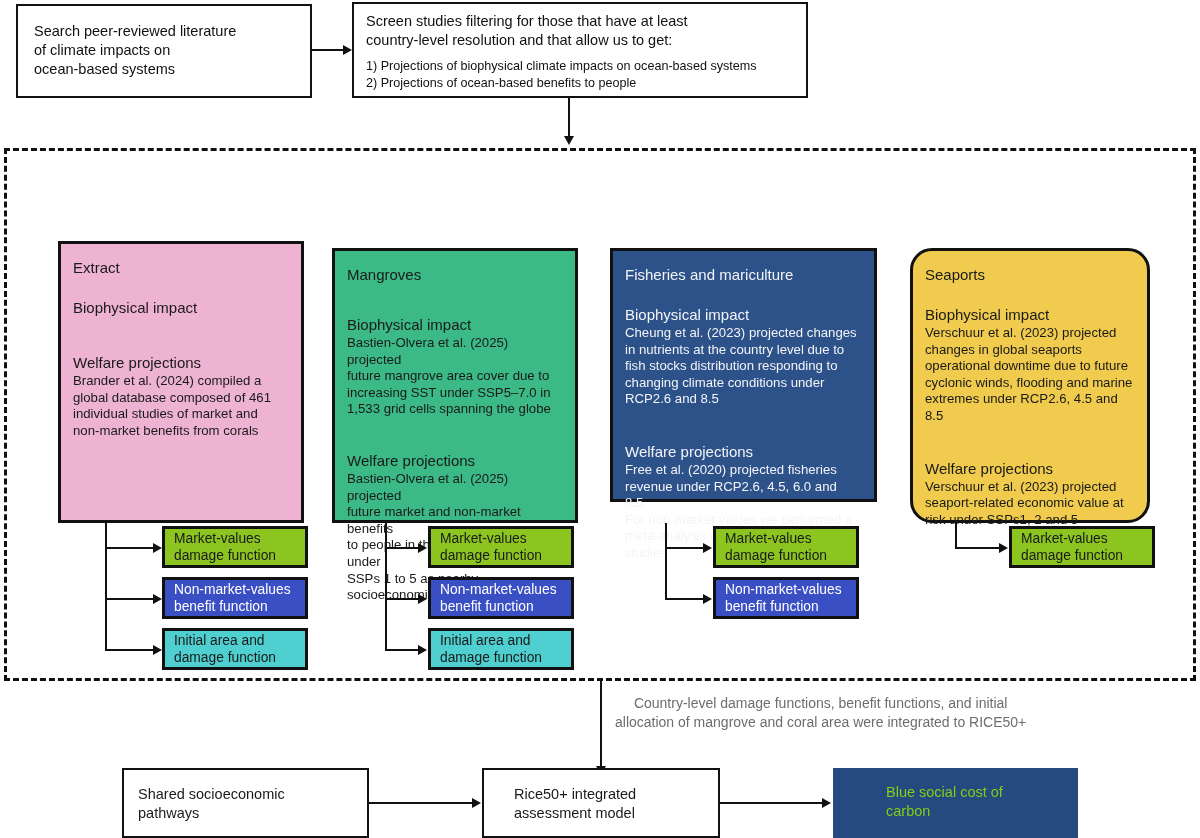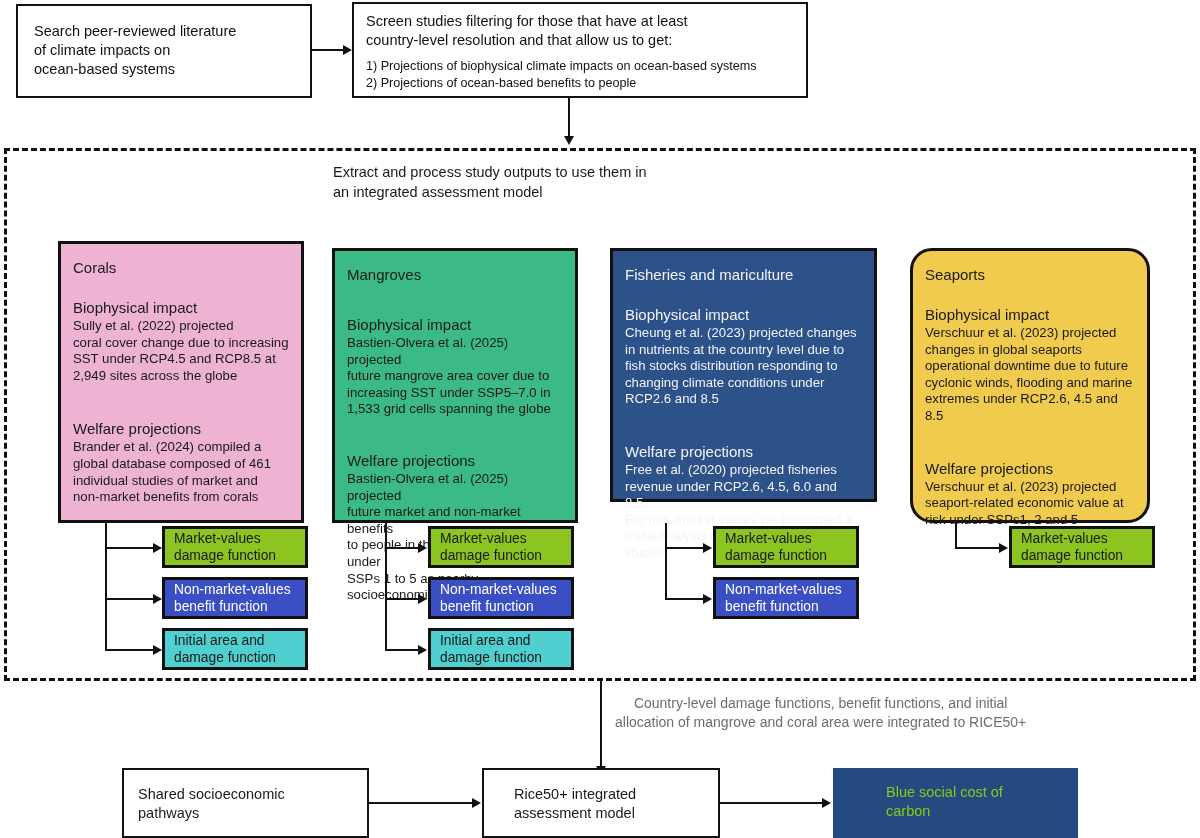--- a/index.html
+++ b/index.html
@@ -130,8 +130,6 @@
 
   <div class="abs dashed-region" style="left:4px; top:148px; width:1192px; height:533px;"></div>
 
-  <div class="abs region-caption" style="left:333px; top:163px; white-space:pre-line;">Extract and process study outputs to use them in
-an integrated assessment model</div>
 
   <div class="abs card" style="left:58px; top:241px; width:246px; height:282px; background:#eeb3d3;">
     <div class="card-title">Corals</div>

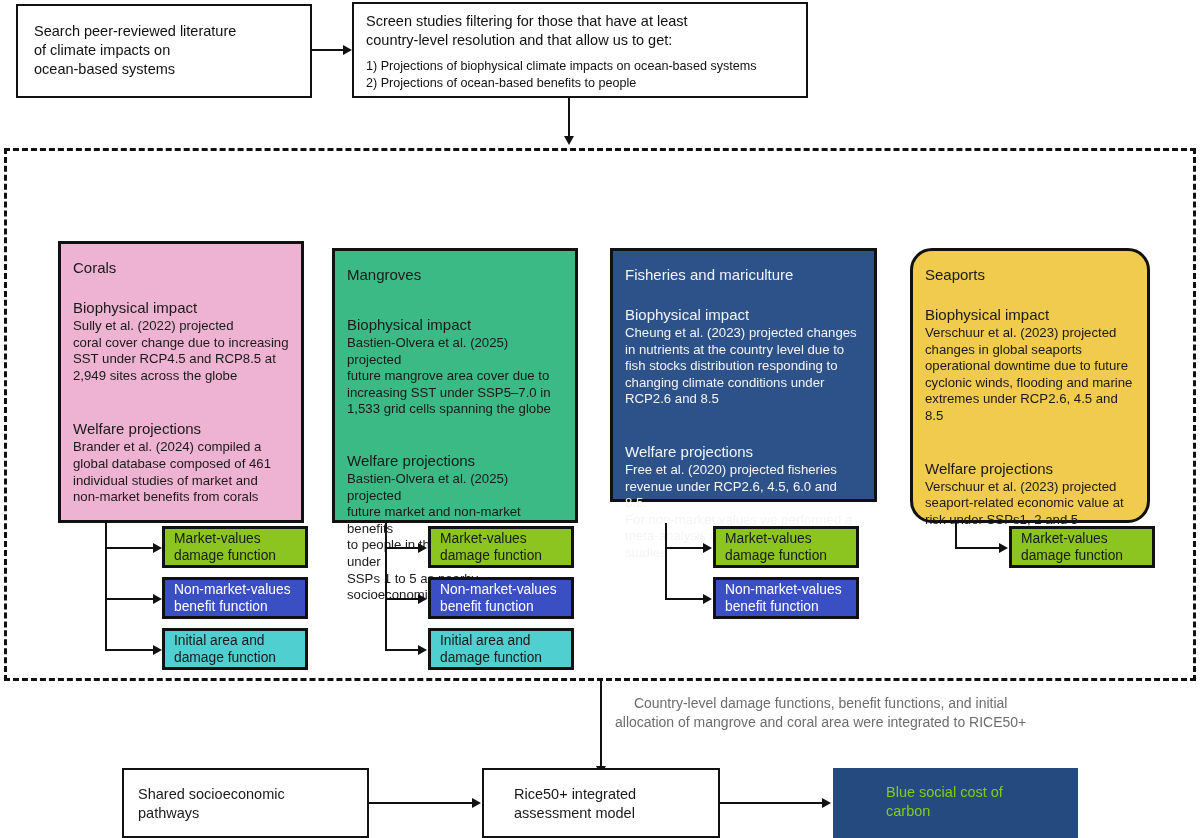--- a/index.html
+++ b/index.html
@@ -132,7 +132,7 @@
 
 
   <div class="abs card" style="left:58px; top:241px; width:246px; height:282px; background:#eeb3d3;">
-    <div class="card-title">Corals</div>
+    <div class="card-title">Extract</div>
     <div class="sec-head">Biophysical impact</div>
     <div class="sec-body" style="white-space:pre-line;">Sully et al. (2022) projected
 coral cover change due to increasing

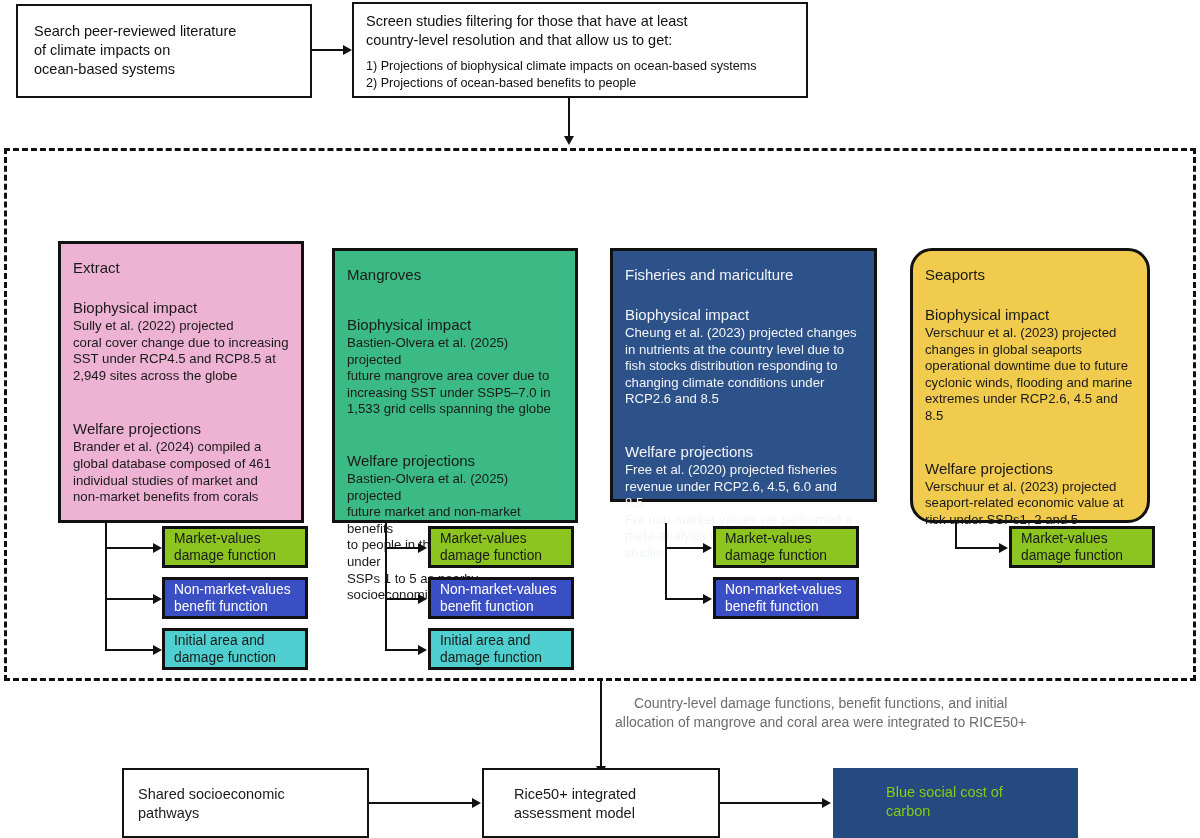--- a/index.html
+++ b/index.html
@@ -134,10 +134,6 @@
   <div class="abs card" style="left:58px; top:241px; width:246px; height:282px; background:#eeb3d3;">
     <div class="card-title">Extract</div>
     <div class="sec-head">Biophysical impact</div>
-    <div class="sec-body" style="white-space:pre-line;">Sully et al. (2022) projected
-coral cover change due to increasing
-SST under RCP4.5 and RCP8.5 at
-2,949 sites across the globe</div>
     <div class="gap"></div>
     <div class="sec-head">Welfare projections</div>
     <div class="sec-body" style="white-space:pre-line;">Brander et al. (2024) compiled a

